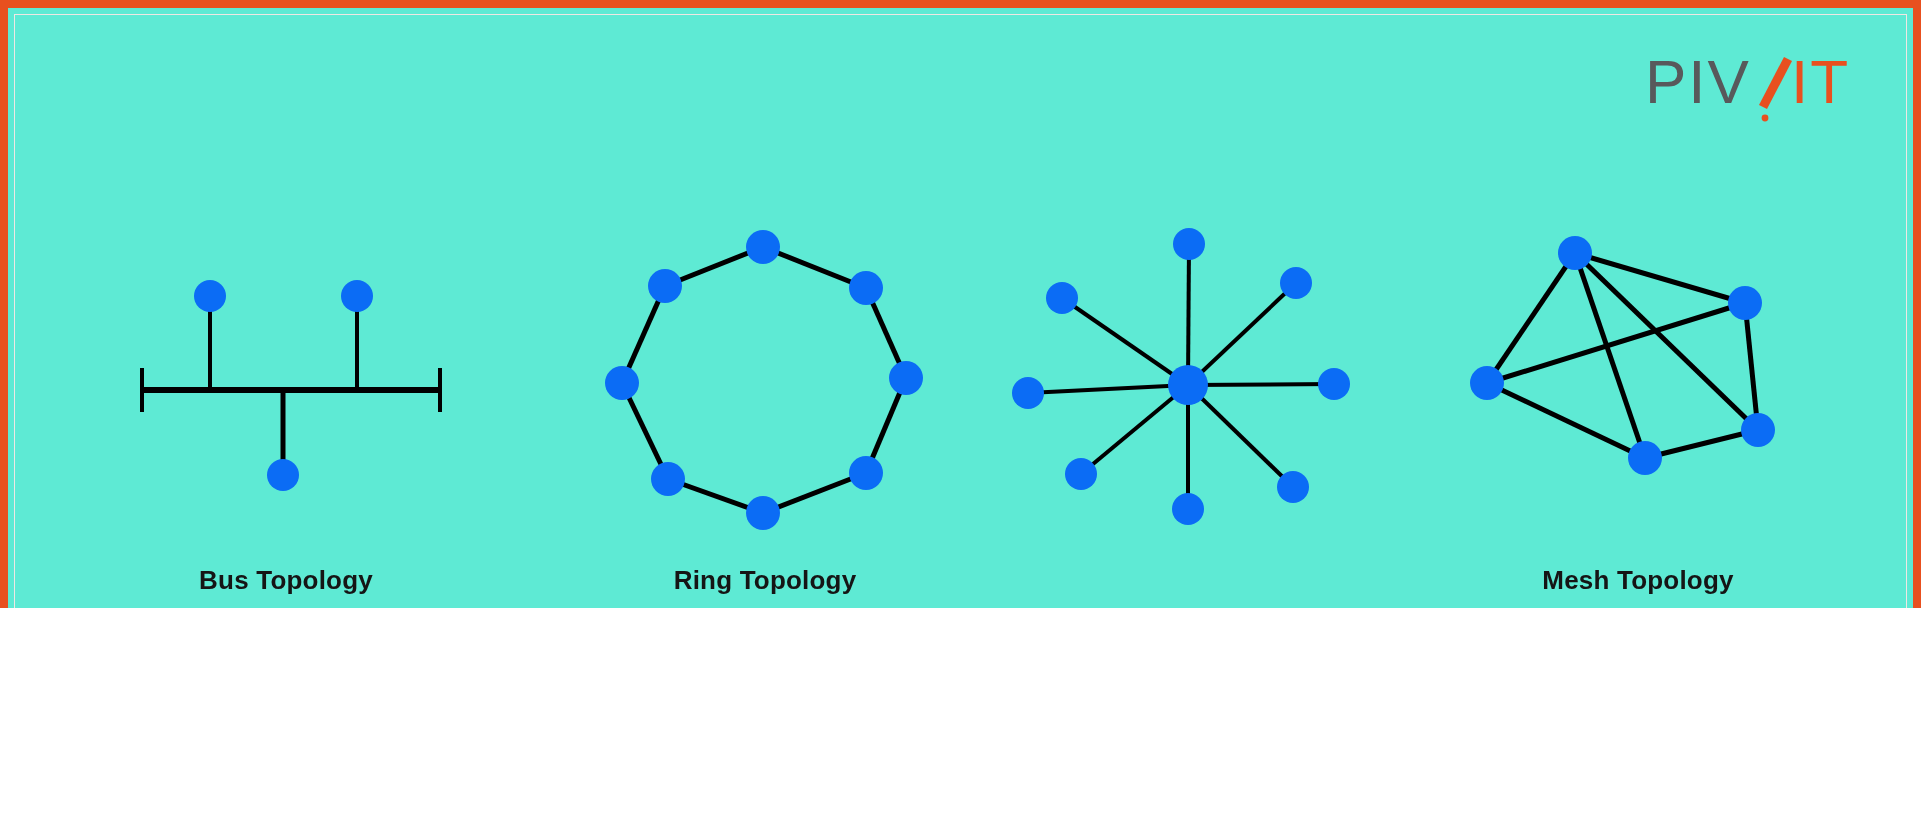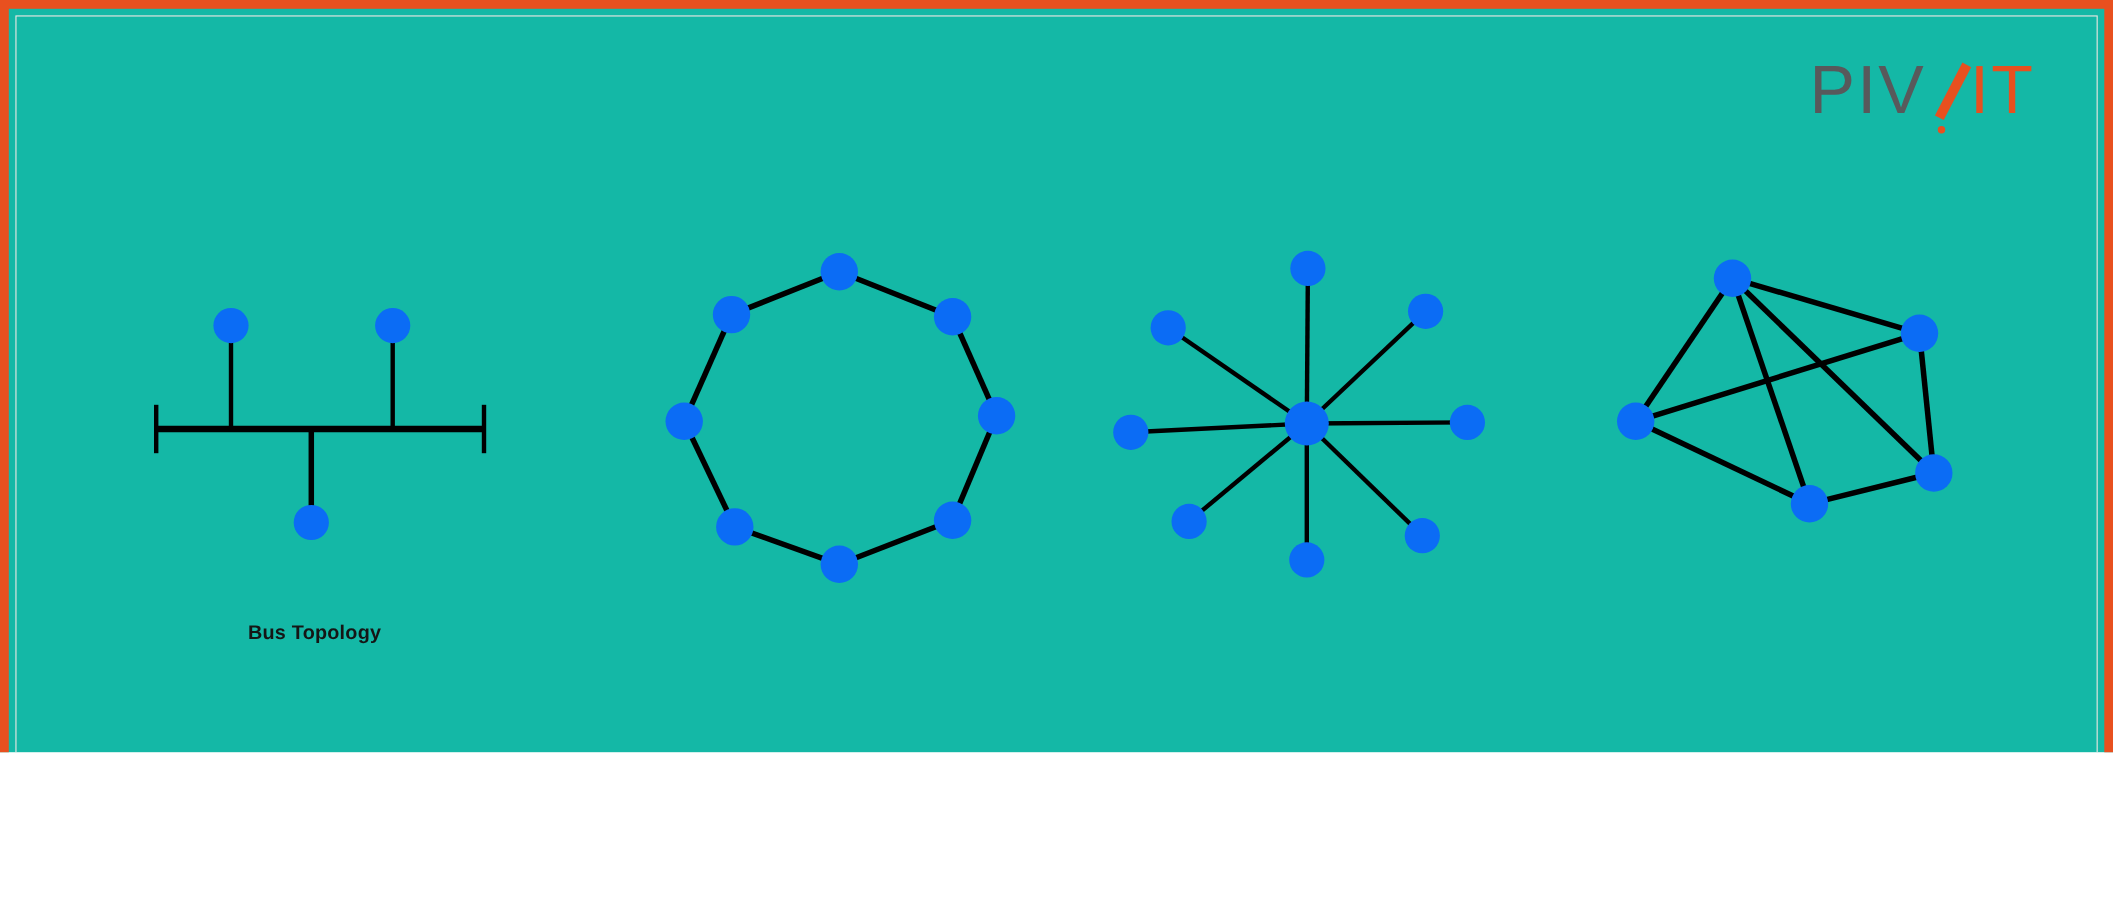--- a/index.html
+++ b/index.html
@@ -14,8 +14,8 @@
   #page {
     position: relative;
     width: 1921px;
-    height: 684px;
-    background: #14b8a6;
+    height: 608px;
+    background: #5eead4;
     box-sizing: border-box;
     overflow: hidden;
   }

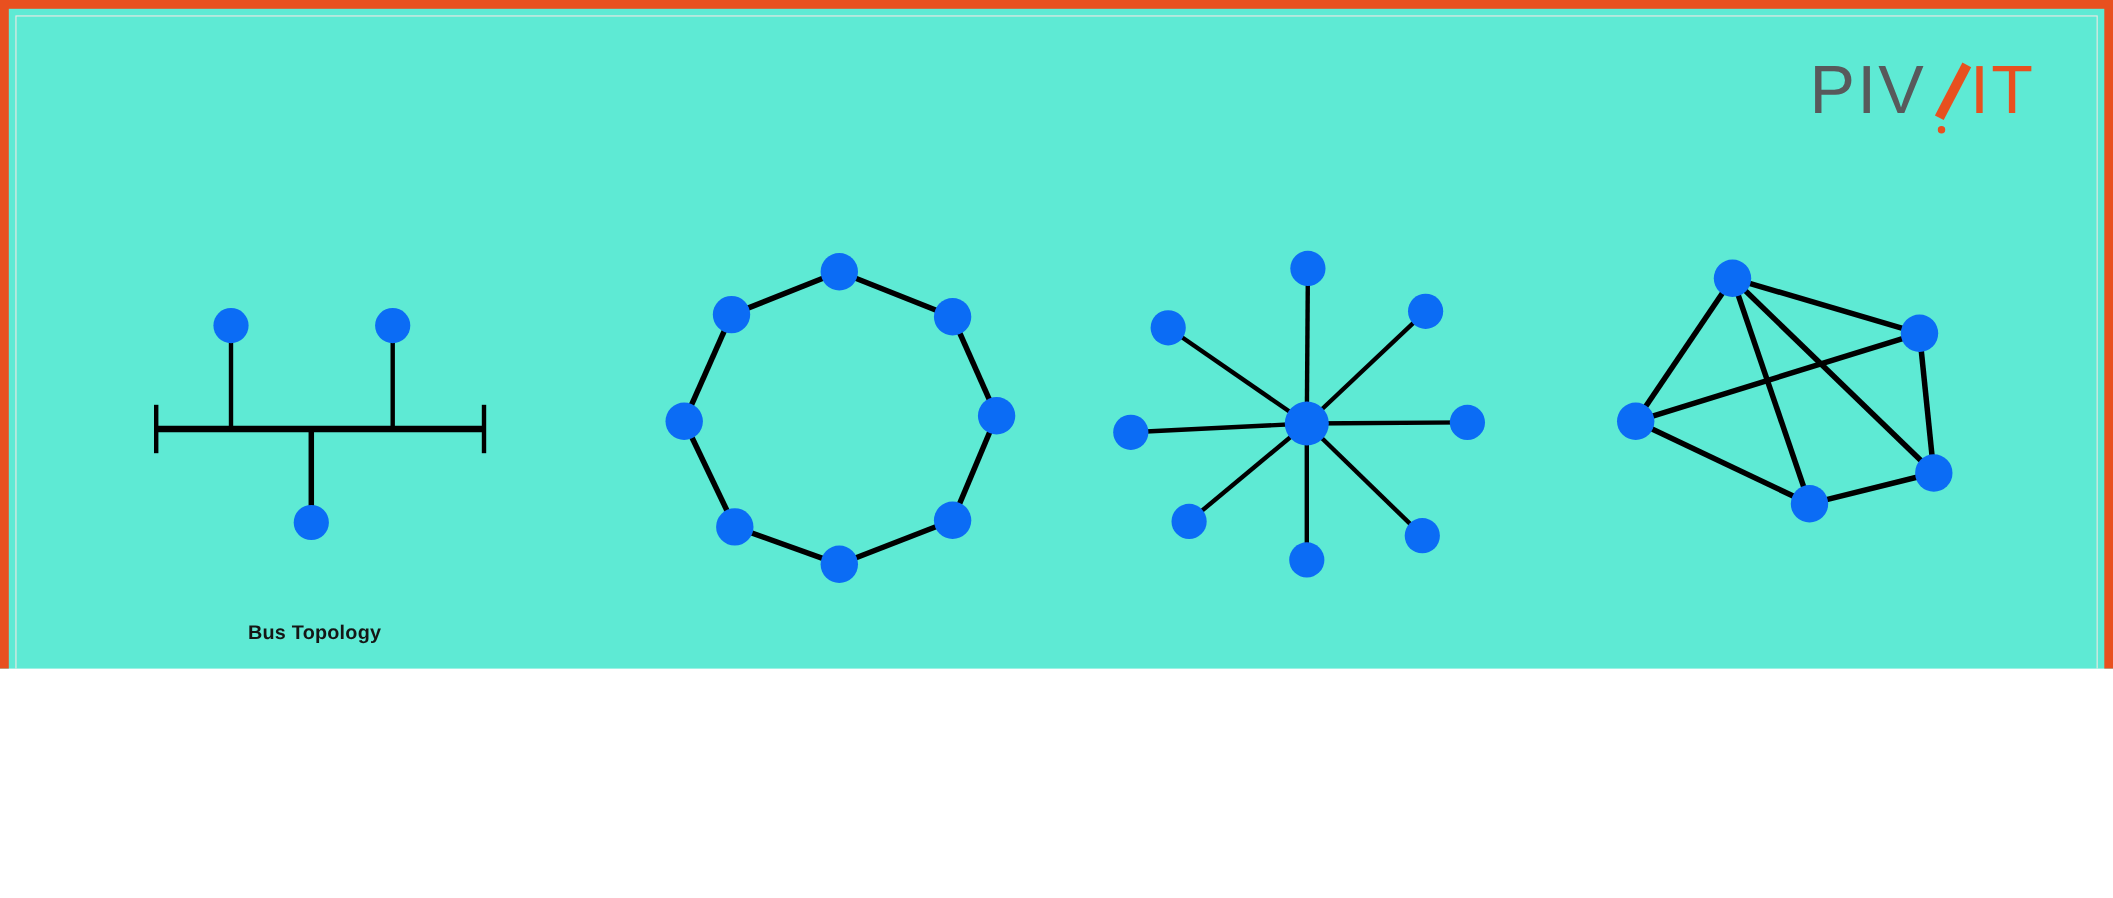--- a/index.html
+++ b/index.html
@@ -50,7 +50,7 @@
     text-align: center;
     font-family: "Liberation Sans", sans-serif;
     font-weight: bold;
-    font-size: 18px;
+    font-size: 26px;
     letter-spacing: 0.2px;
     color: #151515;
     white-space: nowrap;

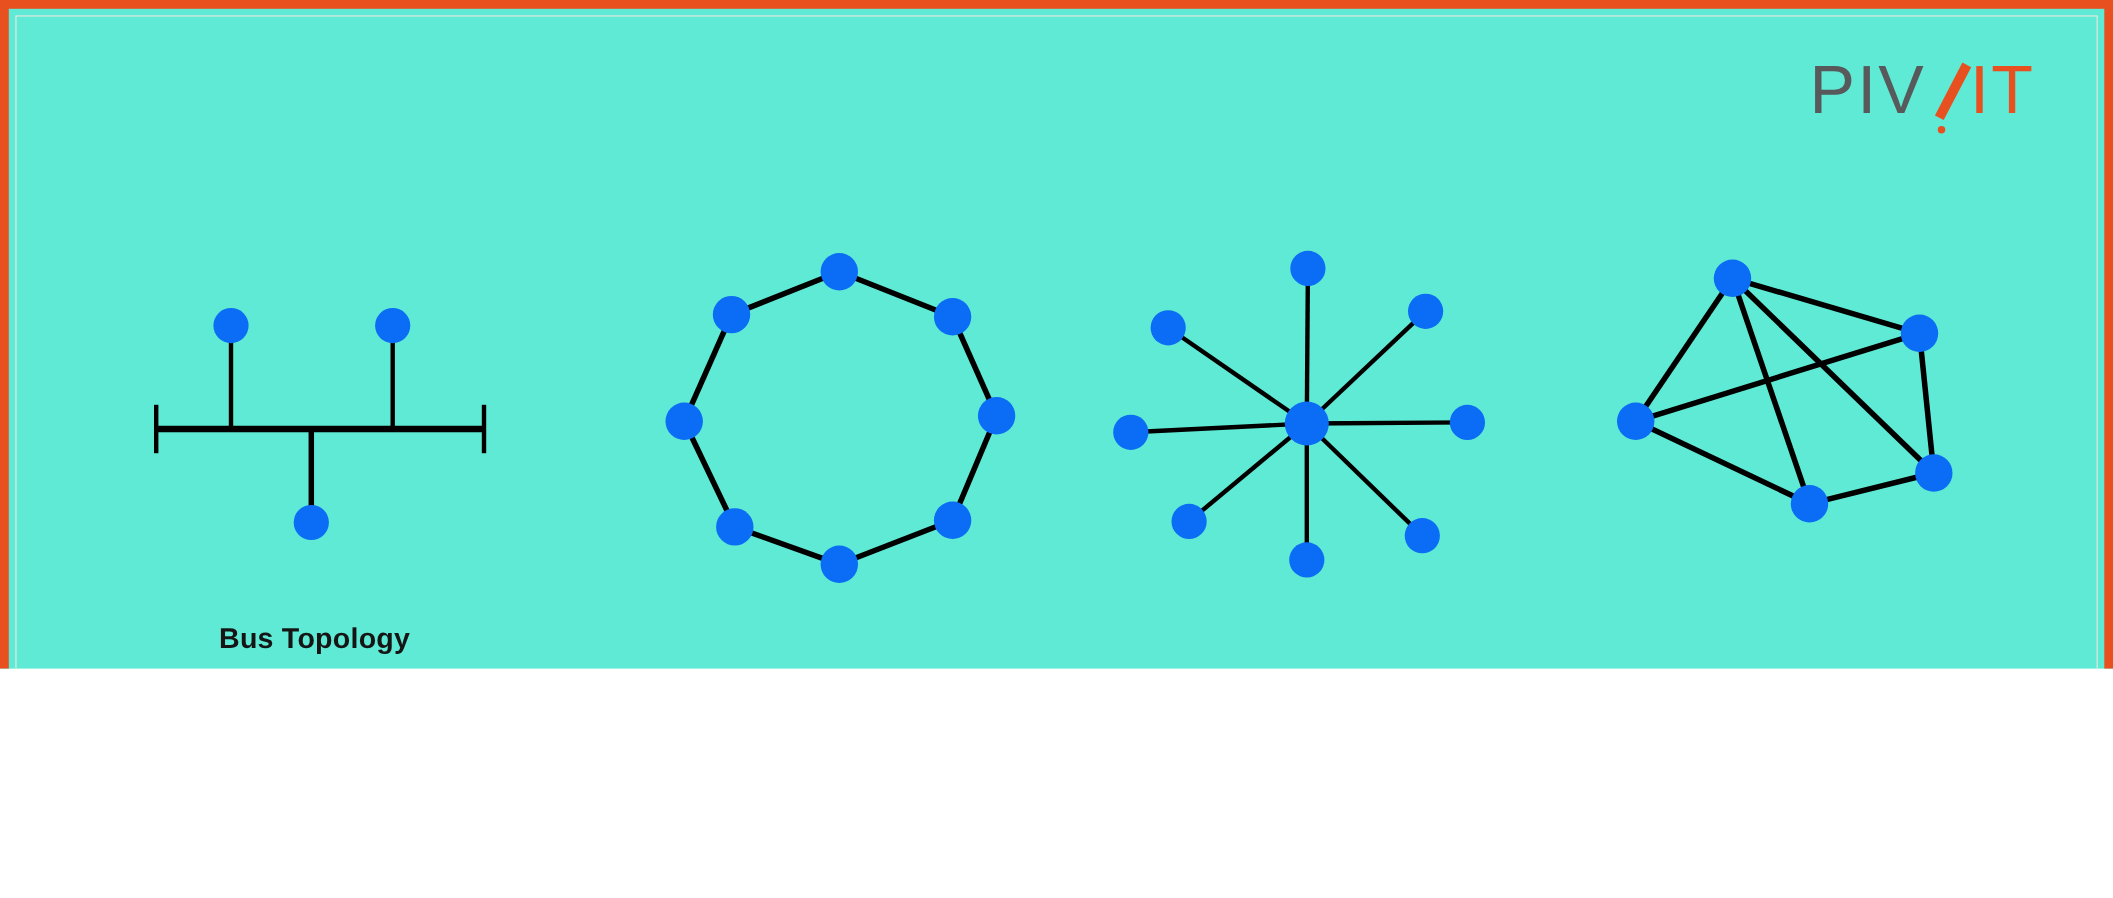--- a/index.html
+++ b/index.html
@@ -141,6 +141,7 @@
   </svg>
 
   <div class="topo-label" style="left: 86px; top: 565px; width: 400px; color: rgb(21, 21, 21);">Bus Topology</div>
+  <div class="topo-label" style="left: 565px; top: 565px; width: 400px; color: rgb(21, 21, 21);">Ring Topology</div>
 
 </div>
 

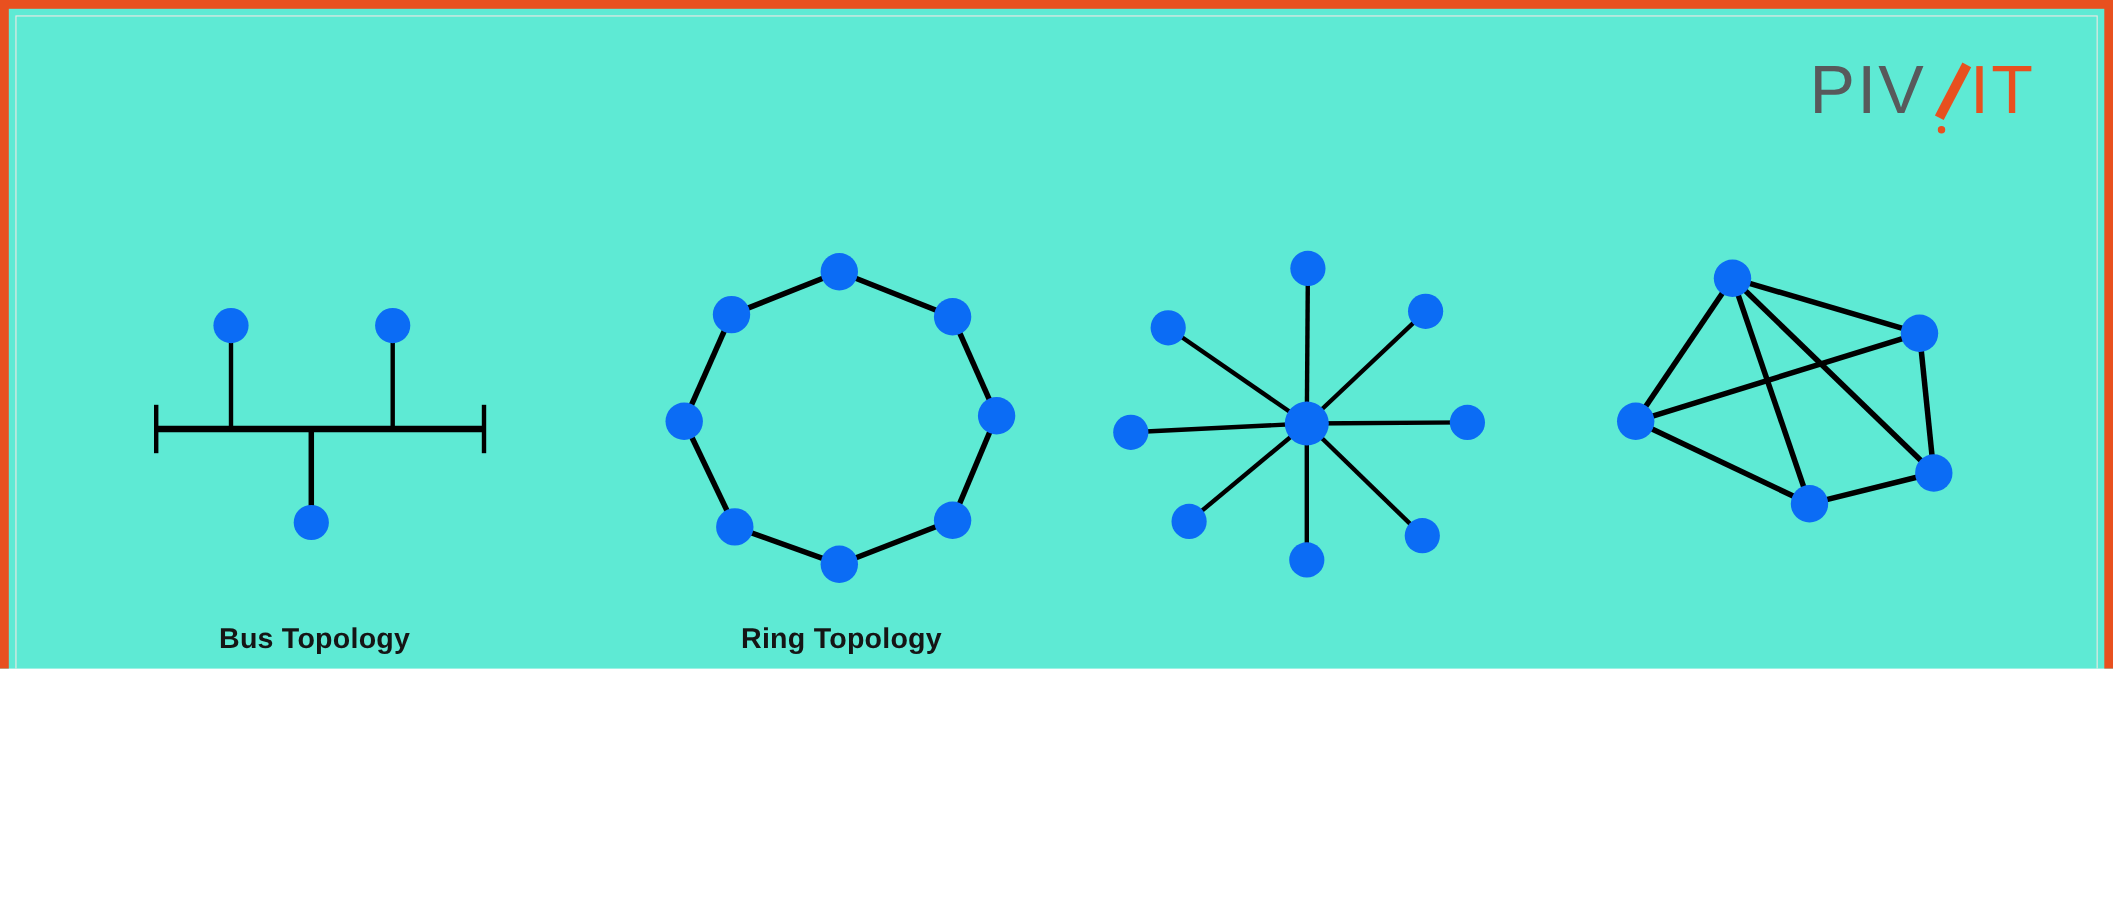--- a/index.html
+++ b/index.html
@@ -142,6 +142,7 @@
 
   <div class="topo-label" style="left: 86px; top: 565px; width: 400px; color: rgb(21, 21, 21);">Bus Topology</div>
   <div class="topo-label" style="left: 565px; top: 565px; width: 400px; color: rgb(21, 21, 21);">Ring Topology</div>
+  <div class="topo-label" style="left: 1438px; top: 565px; width: 400px; color: rgb(21, 21, 21);">Mesh Topology</div>
 
 </div>
 

